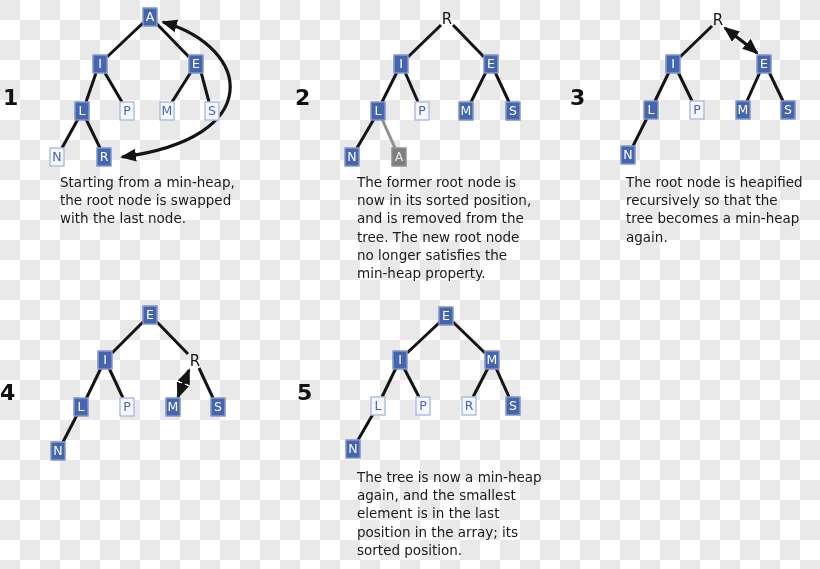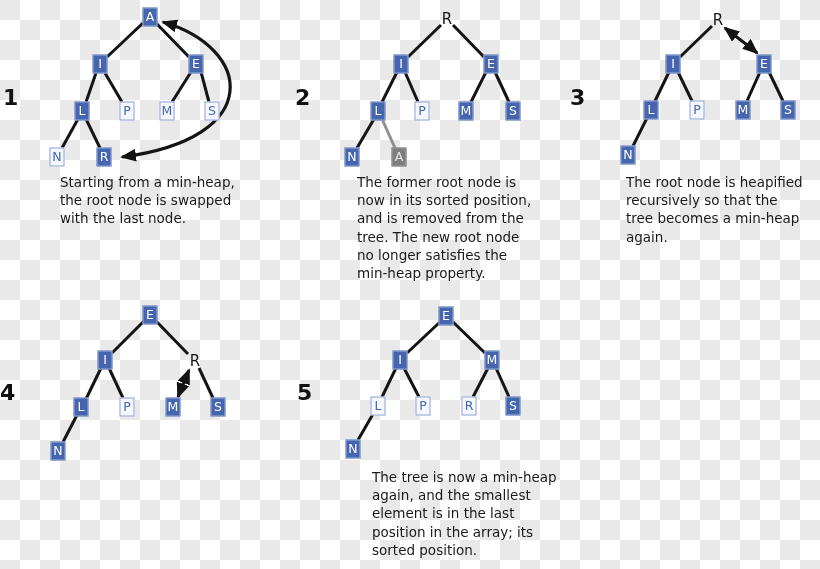--- a/index.html
+++ b/index.html
@@ -164,7 +164,7 @@
 recursively so that the
 tree becomes a min-heap
 again.</div>
-  <div class="caption" style="left:372px;top:468px;width:215px">The tree is now a min-heap
+  <div class="caption" style="left:357px;top:468px;width:215px">The tree is now a min-heap
 again, and the smallest
 element is in the last
 position in the array; its

